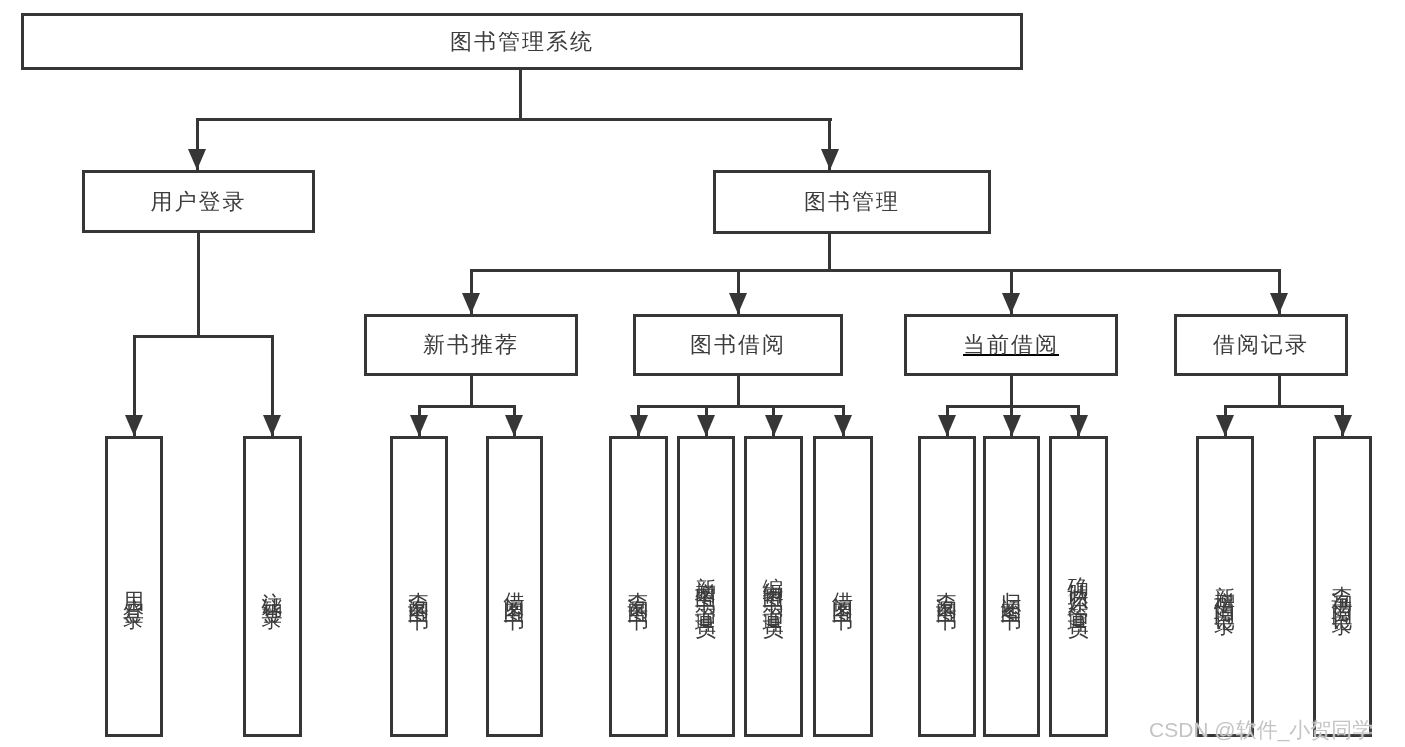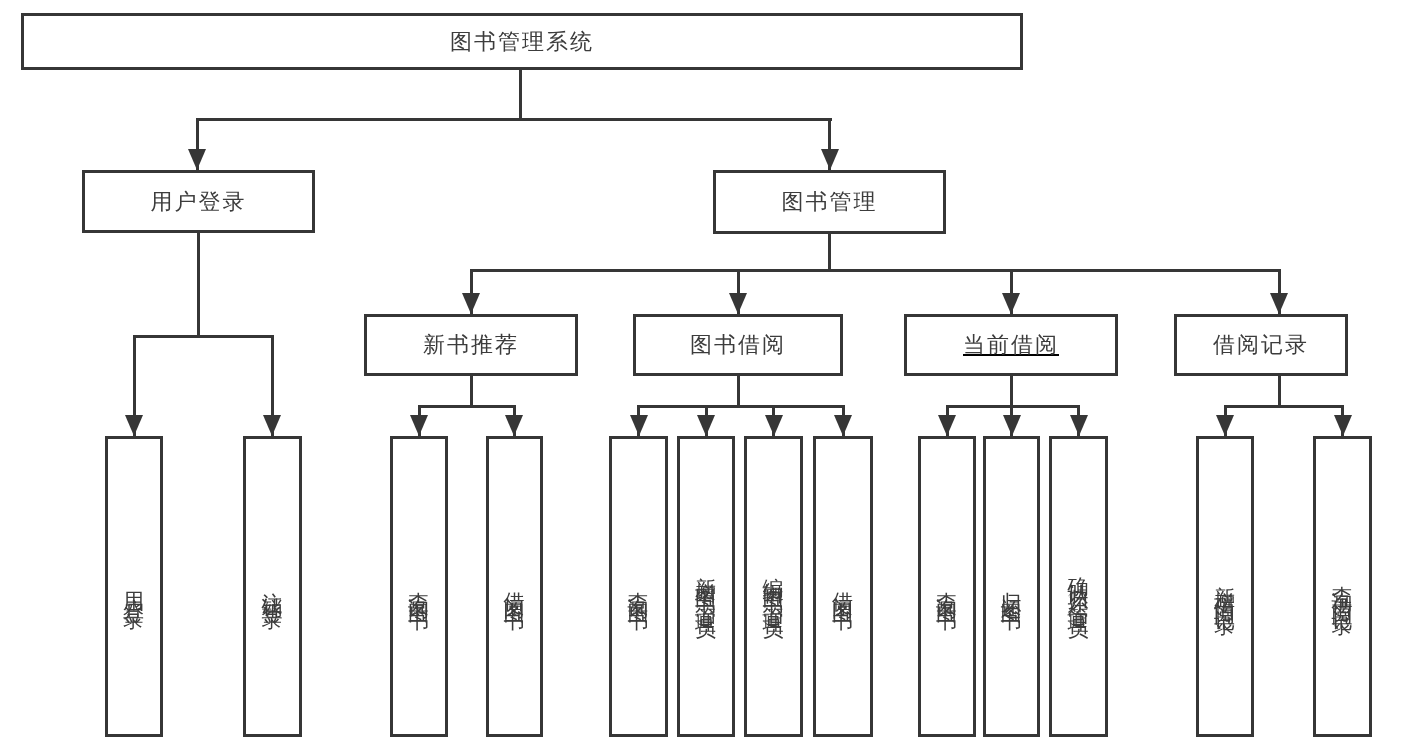--- a/index.html
+++ b/index.html
@@ -83,7 +83,7 @@
   <div class="box h-box" style="left:82px; top:170px; width:233px; height:63px;">
     <span>用户登录</span>
   </div>
-  <div class="box h-box" style="left:713px; top:170px; width:233px; height:64px;">
+  <div class="box h-box" style="left:713px; top:170px; width:278px; height:64px;">
     <span>图书管理</span>
   </div>
 

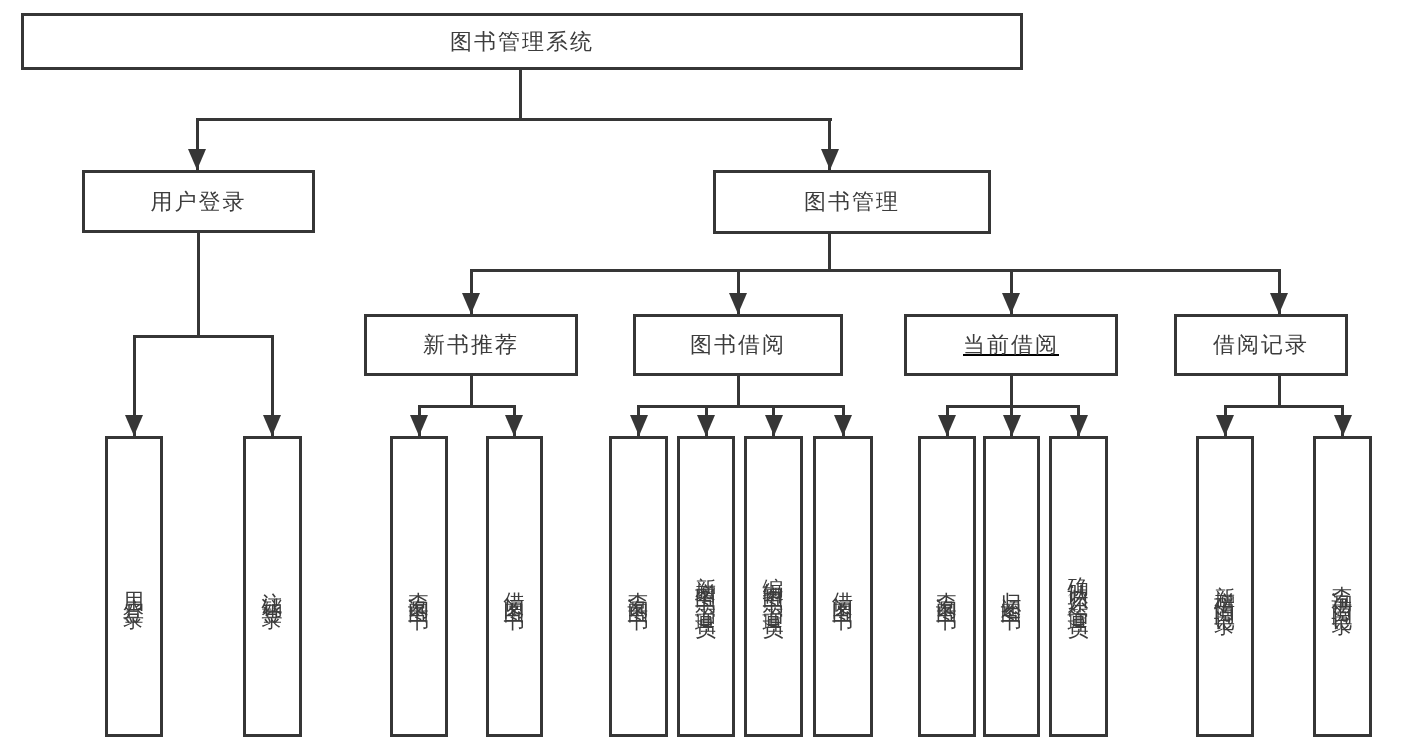--- a/index.html
+++ b/index.html
@@ -196,6 +196,7 @@
     <span>查询借阅记录</span>
   </div>
 
+  <div class="watermark">CSDN @软件_小贺同学</div>
 
 </div>
 

